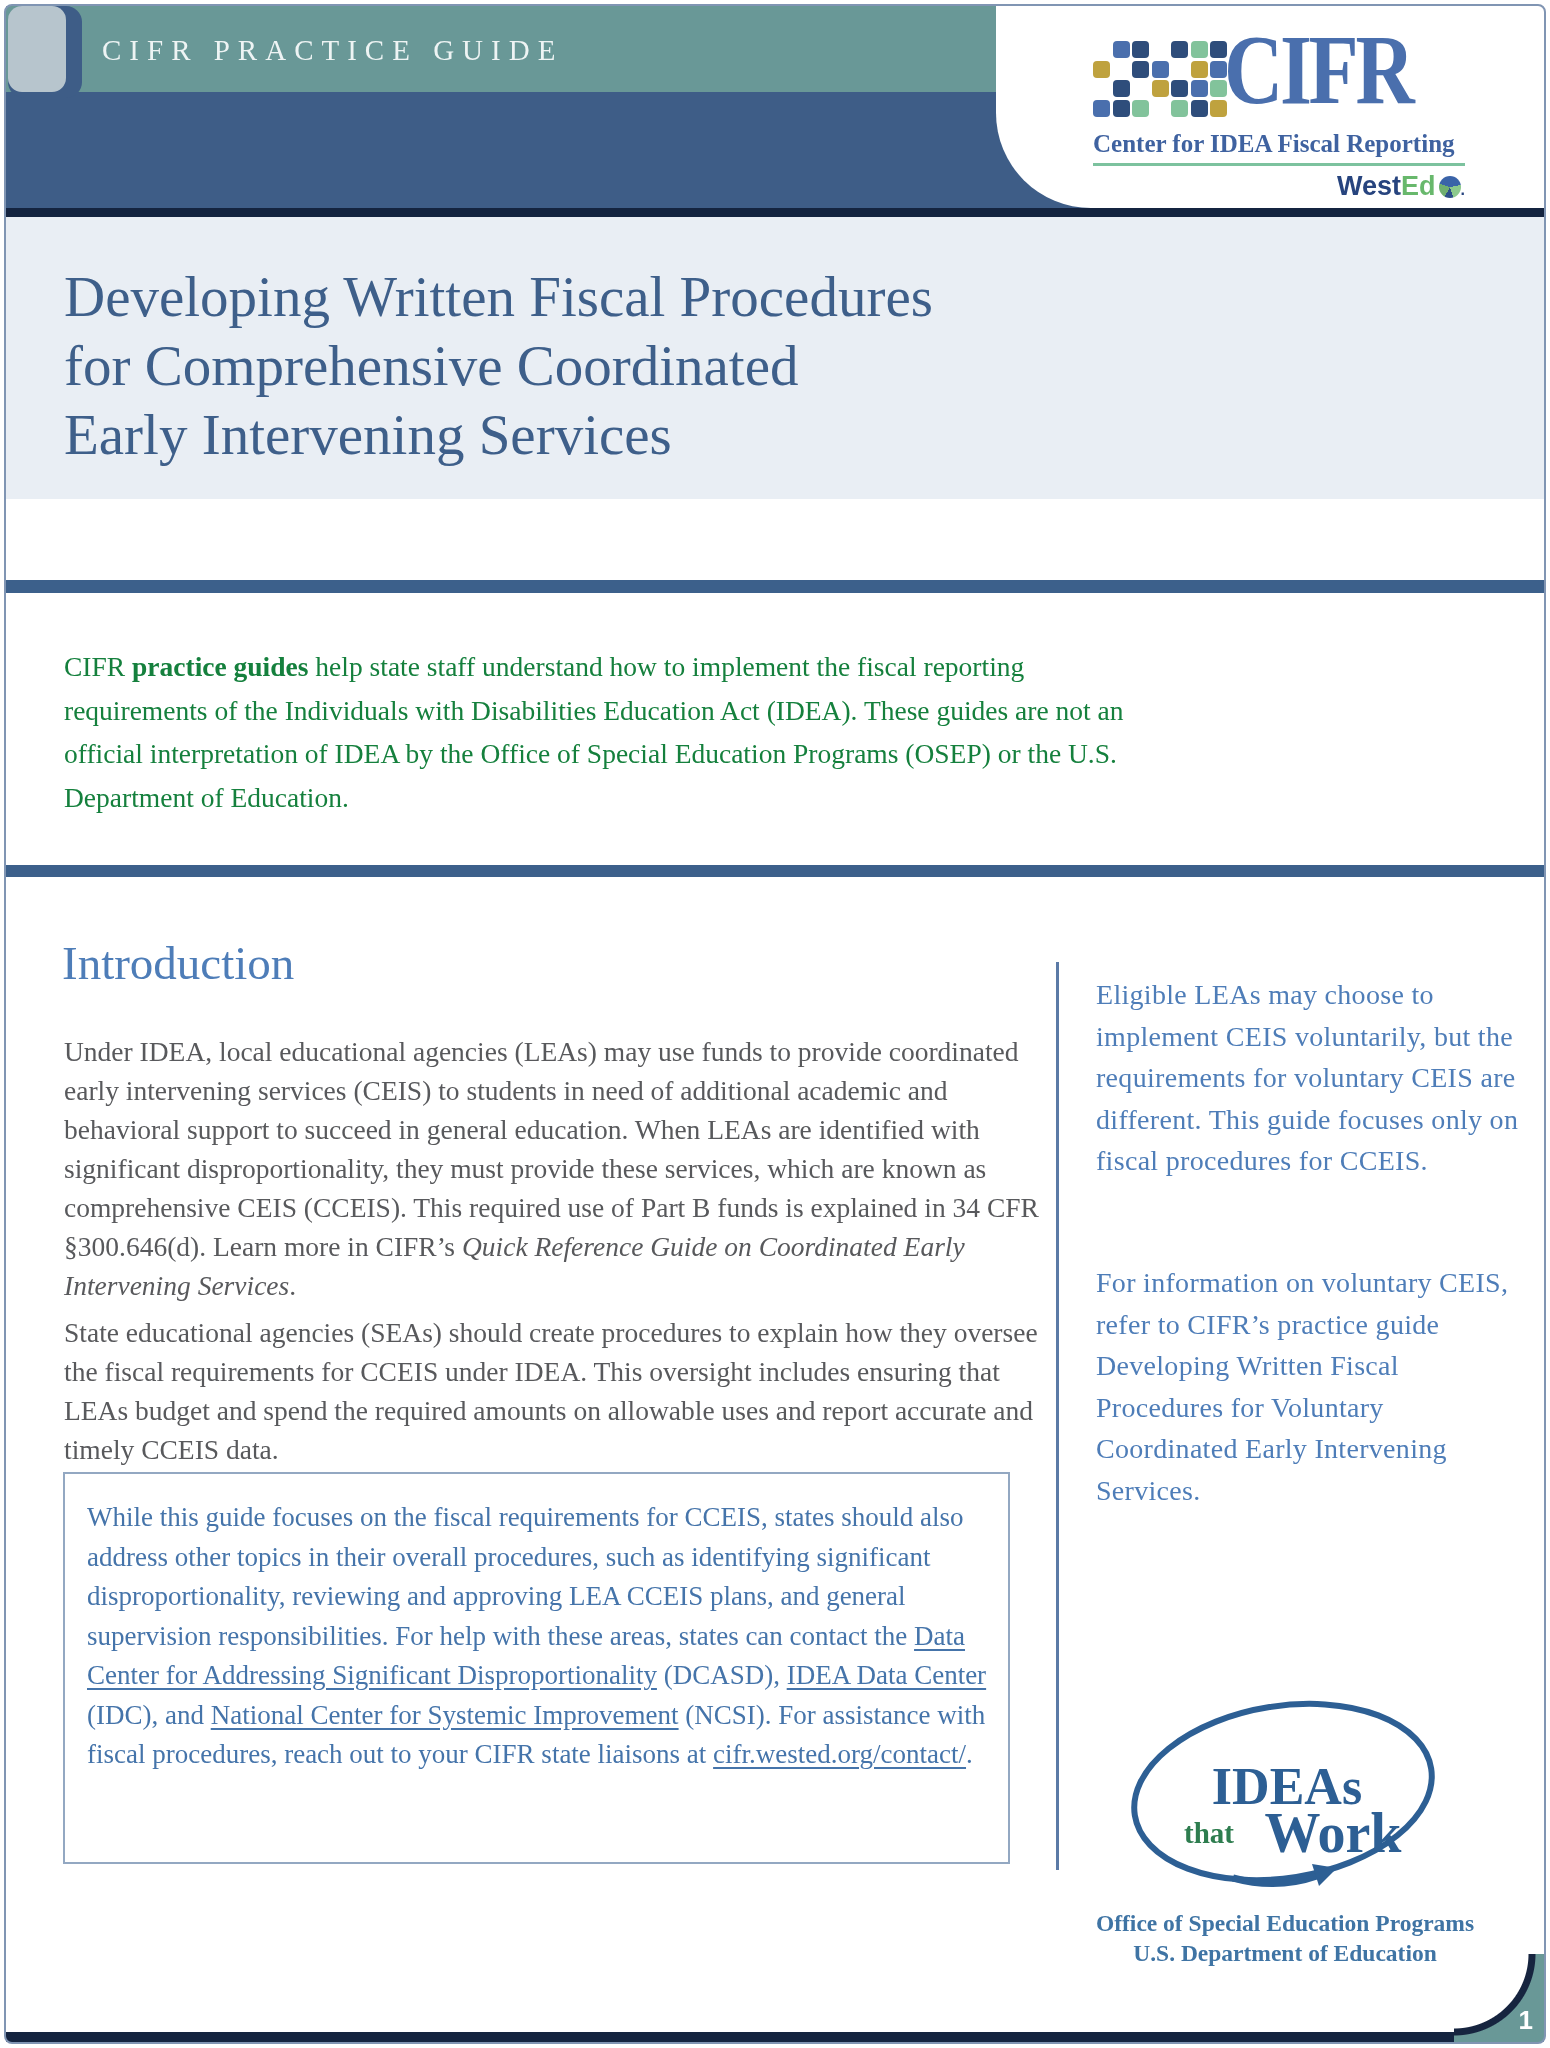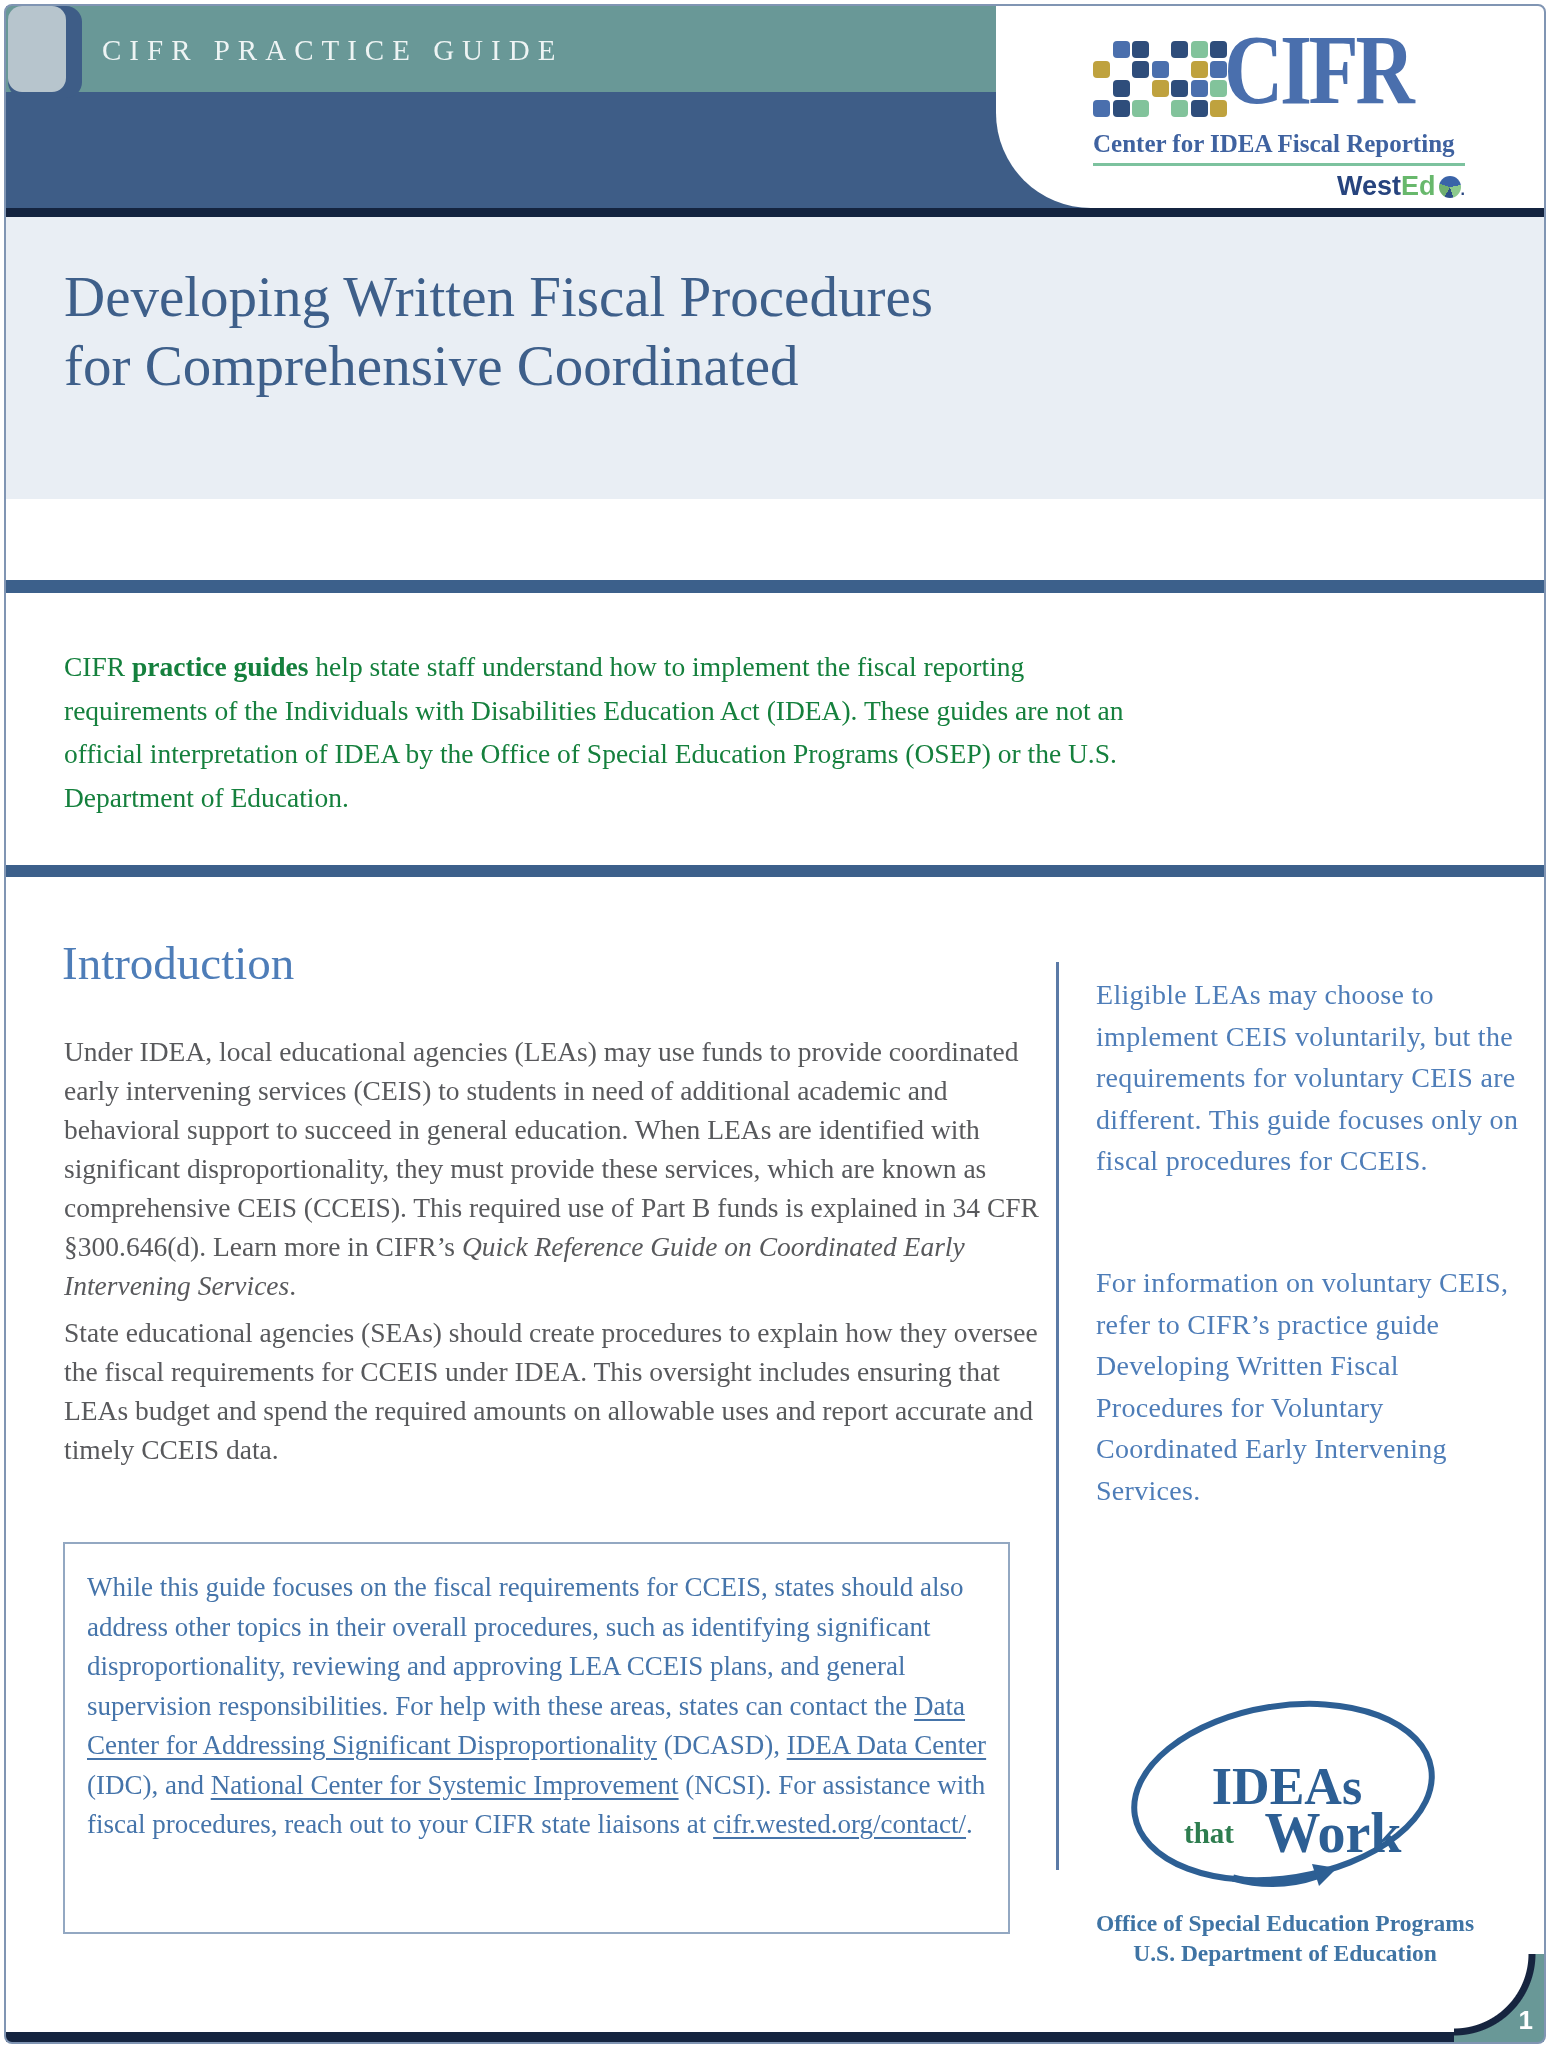--- a/index.html
+++ b/index.html
@@ -134,6 +134,7 @@
     <div class="doc-title">
         <div>Developing Written Fiscal Procedures</div>
         <div>for Comprehensive Coordinated</div>
+        <div>Early Intervening Services</div>
       </div>
   </div>
 

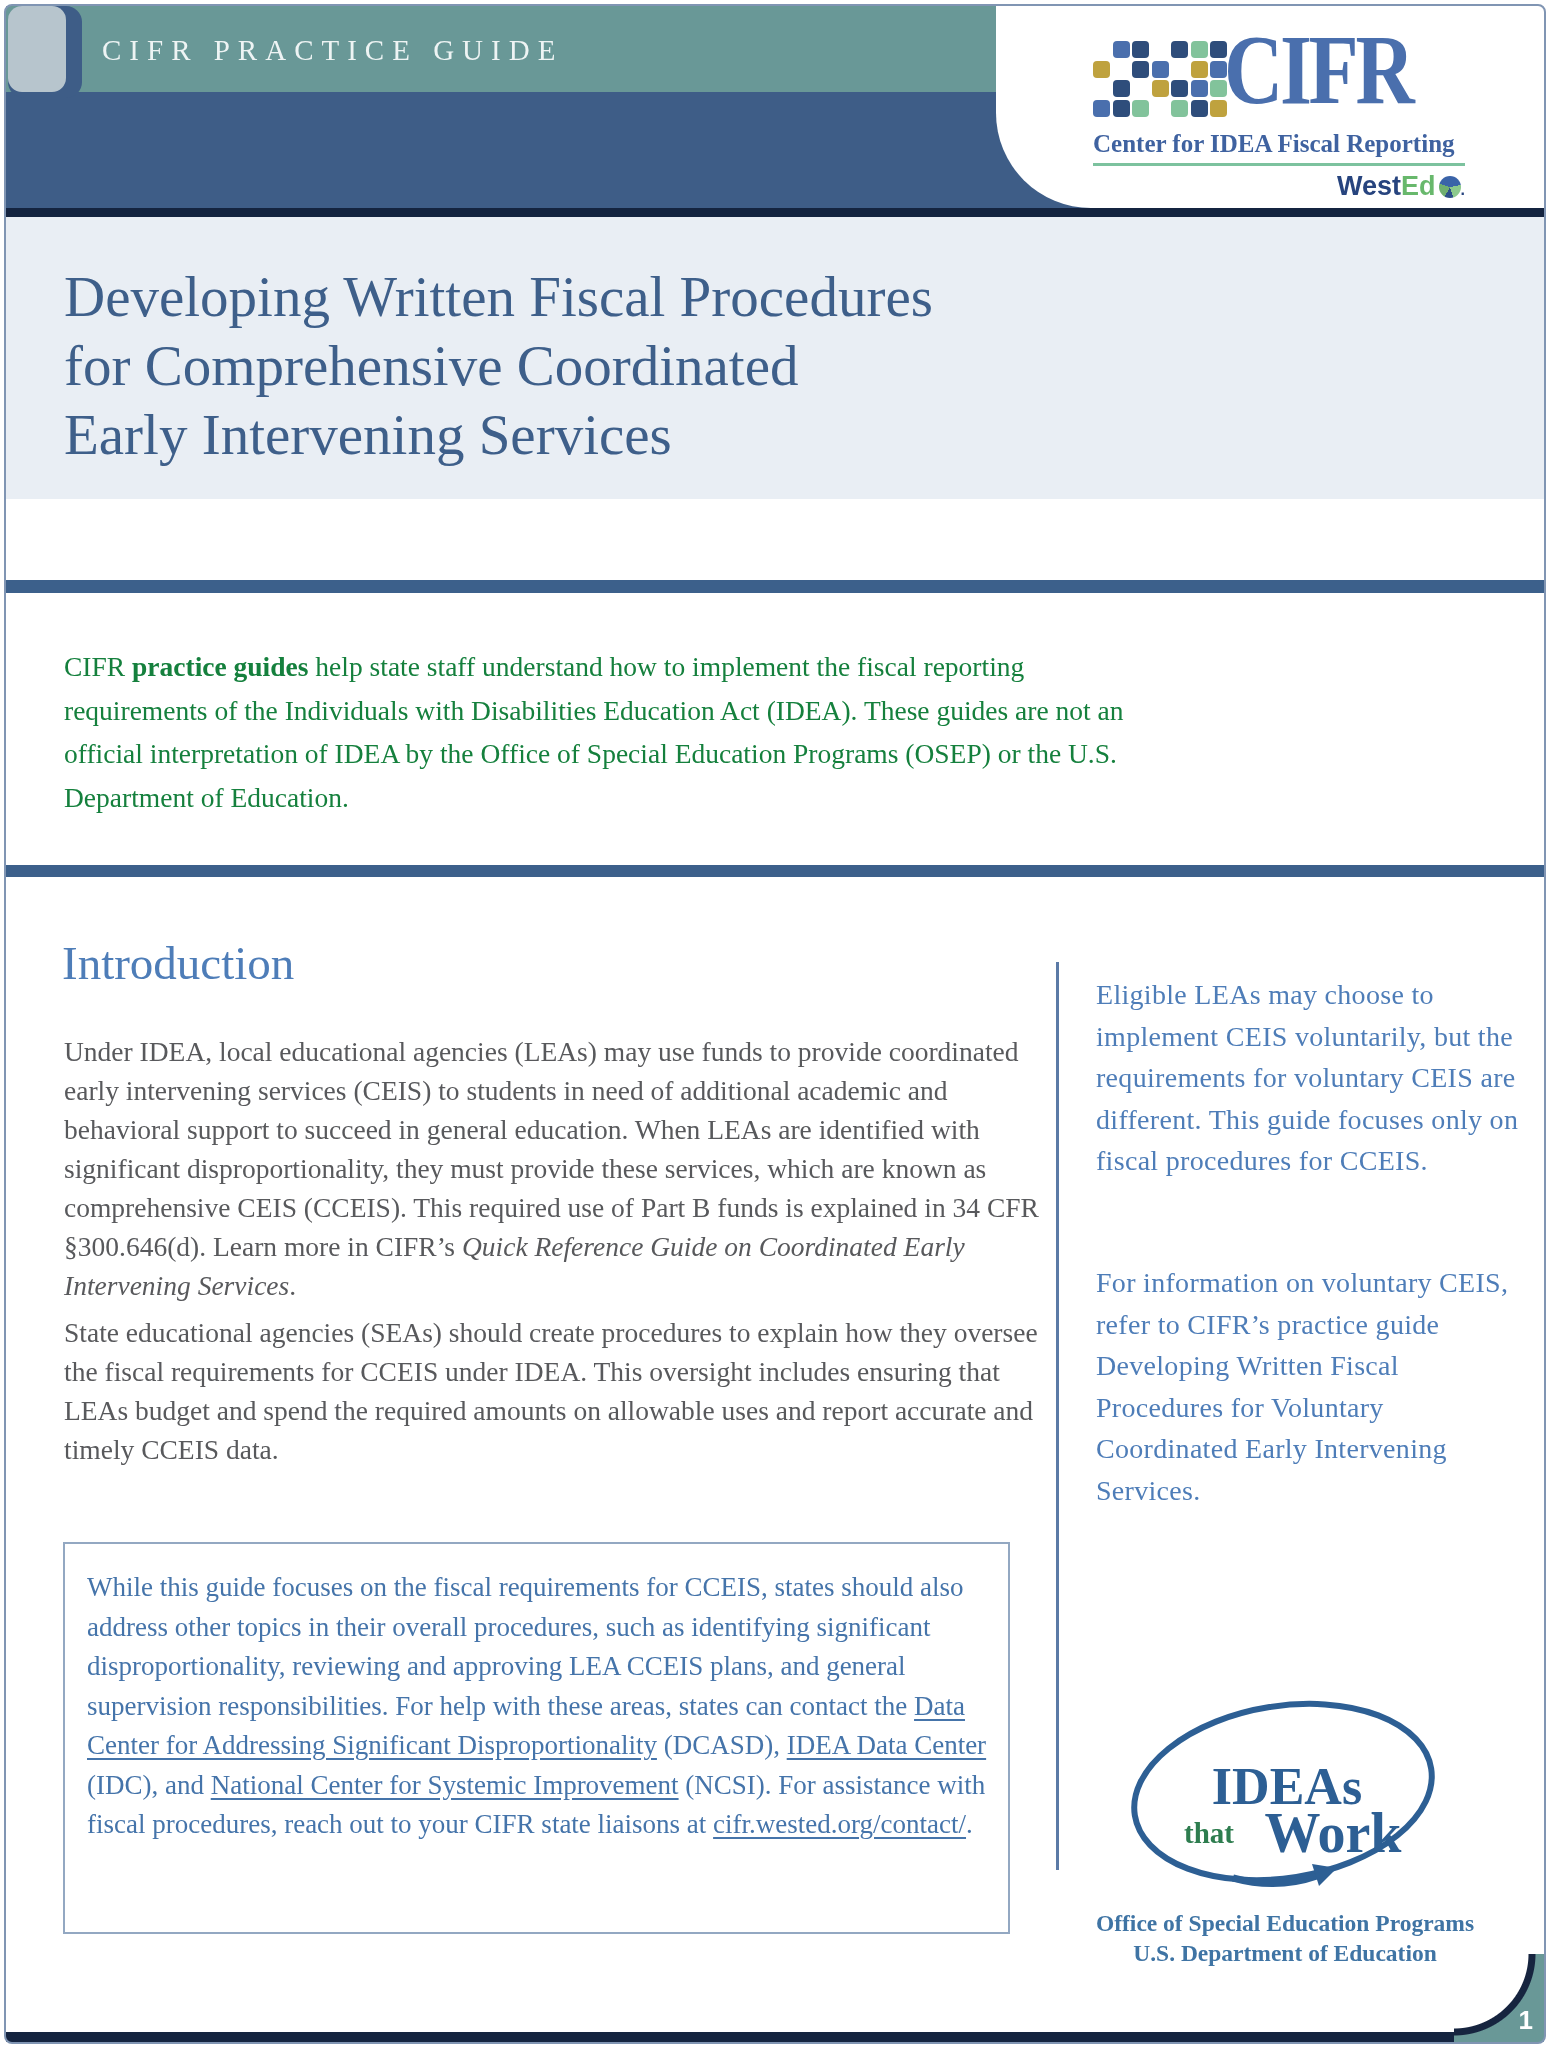--- a/index.html
+++ b/index.html
@@ -61,7 +61,7 @@
   .side-note-1{top:974px;}
   .side-note-2{top:1262px;}
 
-  .callout{position:absolute;left:63px;top:1542px;width:947px;height:392px;border:2px solid #93a8c2;
+  .callout{position:absolute;left:63px;top:1472px;width:947px;height:392px;border:2px solid #93a8c2;
         background:#ffffff;box-sizing:border-box;}
   .callout-text{position:absolute;left:22px;top:24px;width:902px;color:#4574aa;font-size:27px;line-height:39.5px;}
   a.doc-link{color:#4574aa;text-decoration:underline;text-underline-offset:4px;}

